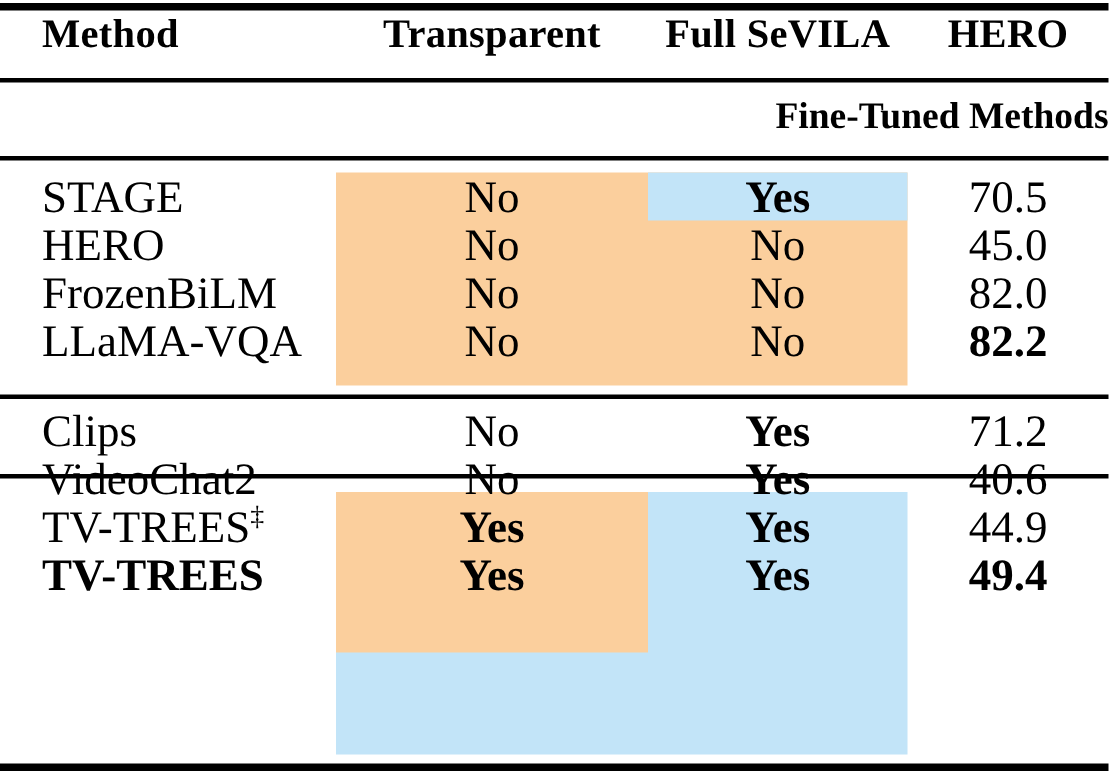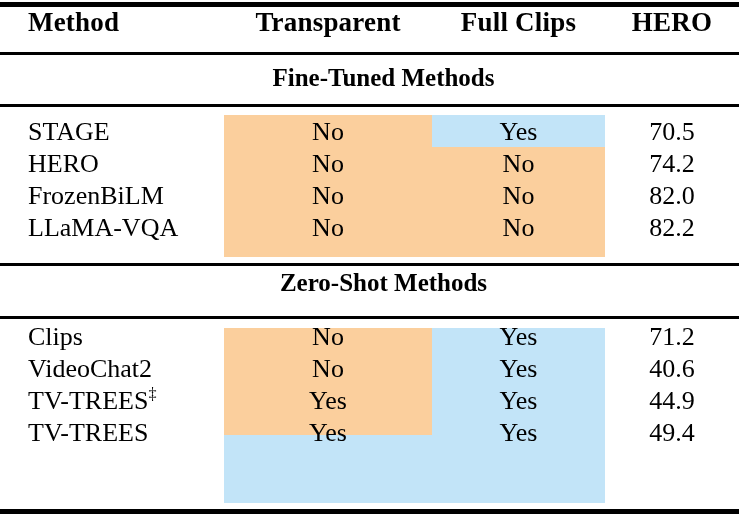--- a/index.html
+++ b/index.html
@@ -131,7 +131,7 @@
       <tr class="hdr-row">
         <th class="hdr-method">Method</th>
         <th class="hdr-center">Transparent</th>
-        <th class="hdr-center">Full Clips</th>
+        <th class="hdr-center">Full SeVILA</th>
         <th class="hdr-center">HERO</th>
       </tr>
     </thead>

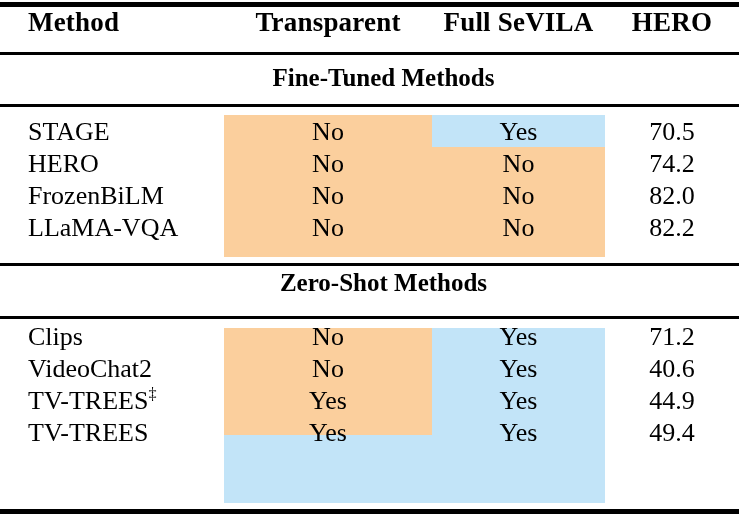--- a/index.html
+++ b/index.html
@@ -78,7 +78,7 @@
     height: 49px;
     font-size: 25px;
     font-weight: bold;
-    text-align: center;
+    text-align: right;
     padding-left: 28px !important;
   }
 

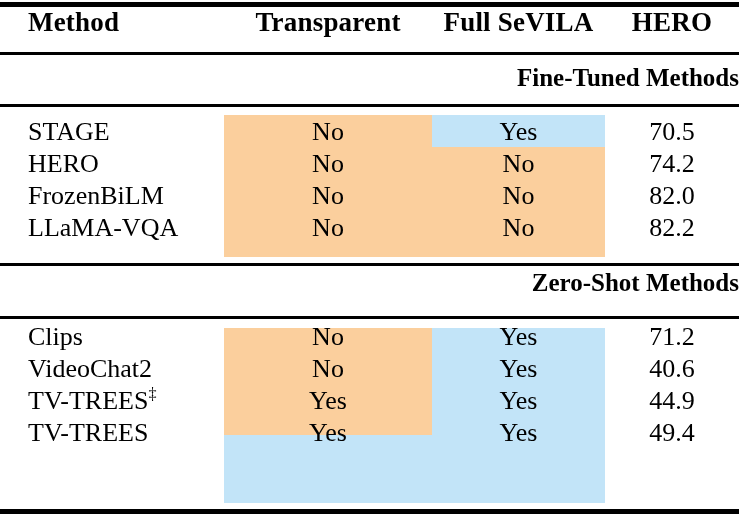--- a/index.html
+++ b/index.html
@@ -84,7 +84,7 @@
 
   .data-row td {
     height: 32px;
-    font-size: 26px;
+    font-size: 30px;
     line-height: 32px;
   }
   .cell-method {

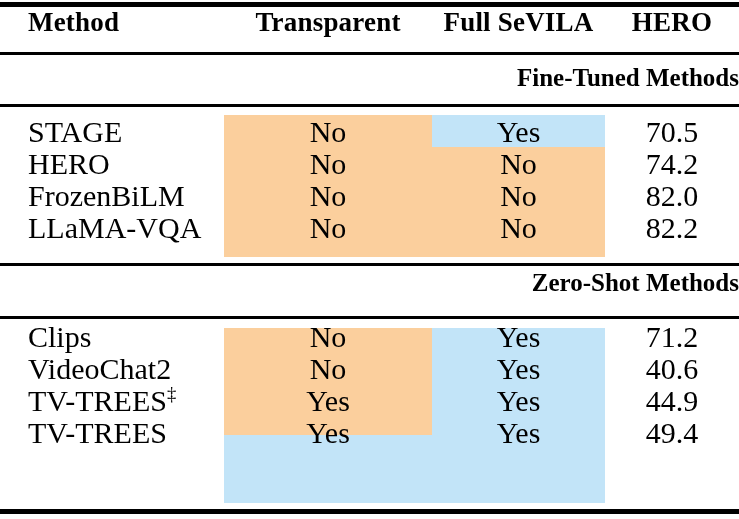--- a/index.html
+++ b/index.html
@@ -95,7 +95,7 @@
   .cell-center { text-align: center; margin-left: 40px; }
   .cell-num    { text-align: center; }
 
-  .b { font-weight: normal; }
+  .b { font-weight: bold; }
 
   sup.mark {
     font-size: 0.62em;

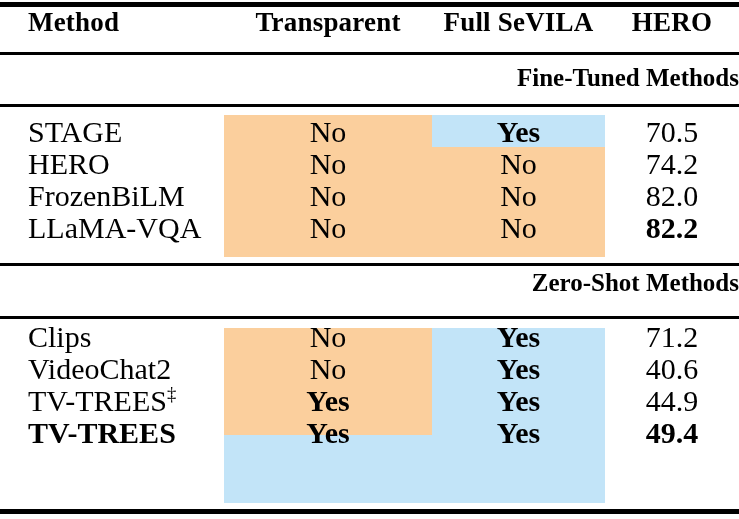--- a/index.html
+++ b/index.html
@@ -155,7 +155,7 @@
           <td class="cell-method">HERO</td>
           <td class="cell-center">No</td>
           <td class="cell-center">No</td>
-          <td class="cell-num">74.2</td>
+          <td class="cell-num">45.0</td>
         </tr>
         <tr class="data-row">
           <td class="cell-method">FrozenBiLM</td>

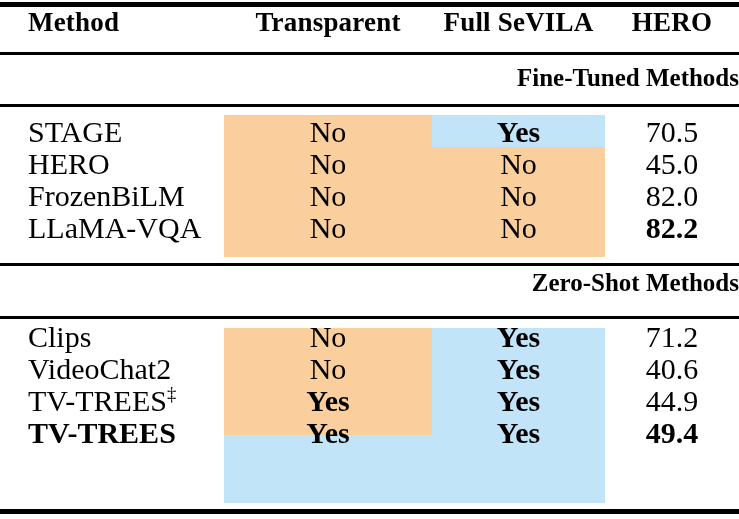--- a/index.html
+++ b/index.html
@@ -172,9 +172,6 @@
         <tr>
           <td colspan="4" style="height: 14px;"></td>
         </tr>
-        <tr class="section-row">
-          <td colspan="4">Zero-Shot Methods</td>
-        </tr>
         <tr>
           <td colspan="4" style="height: 14px;"></td>
         </tr>

